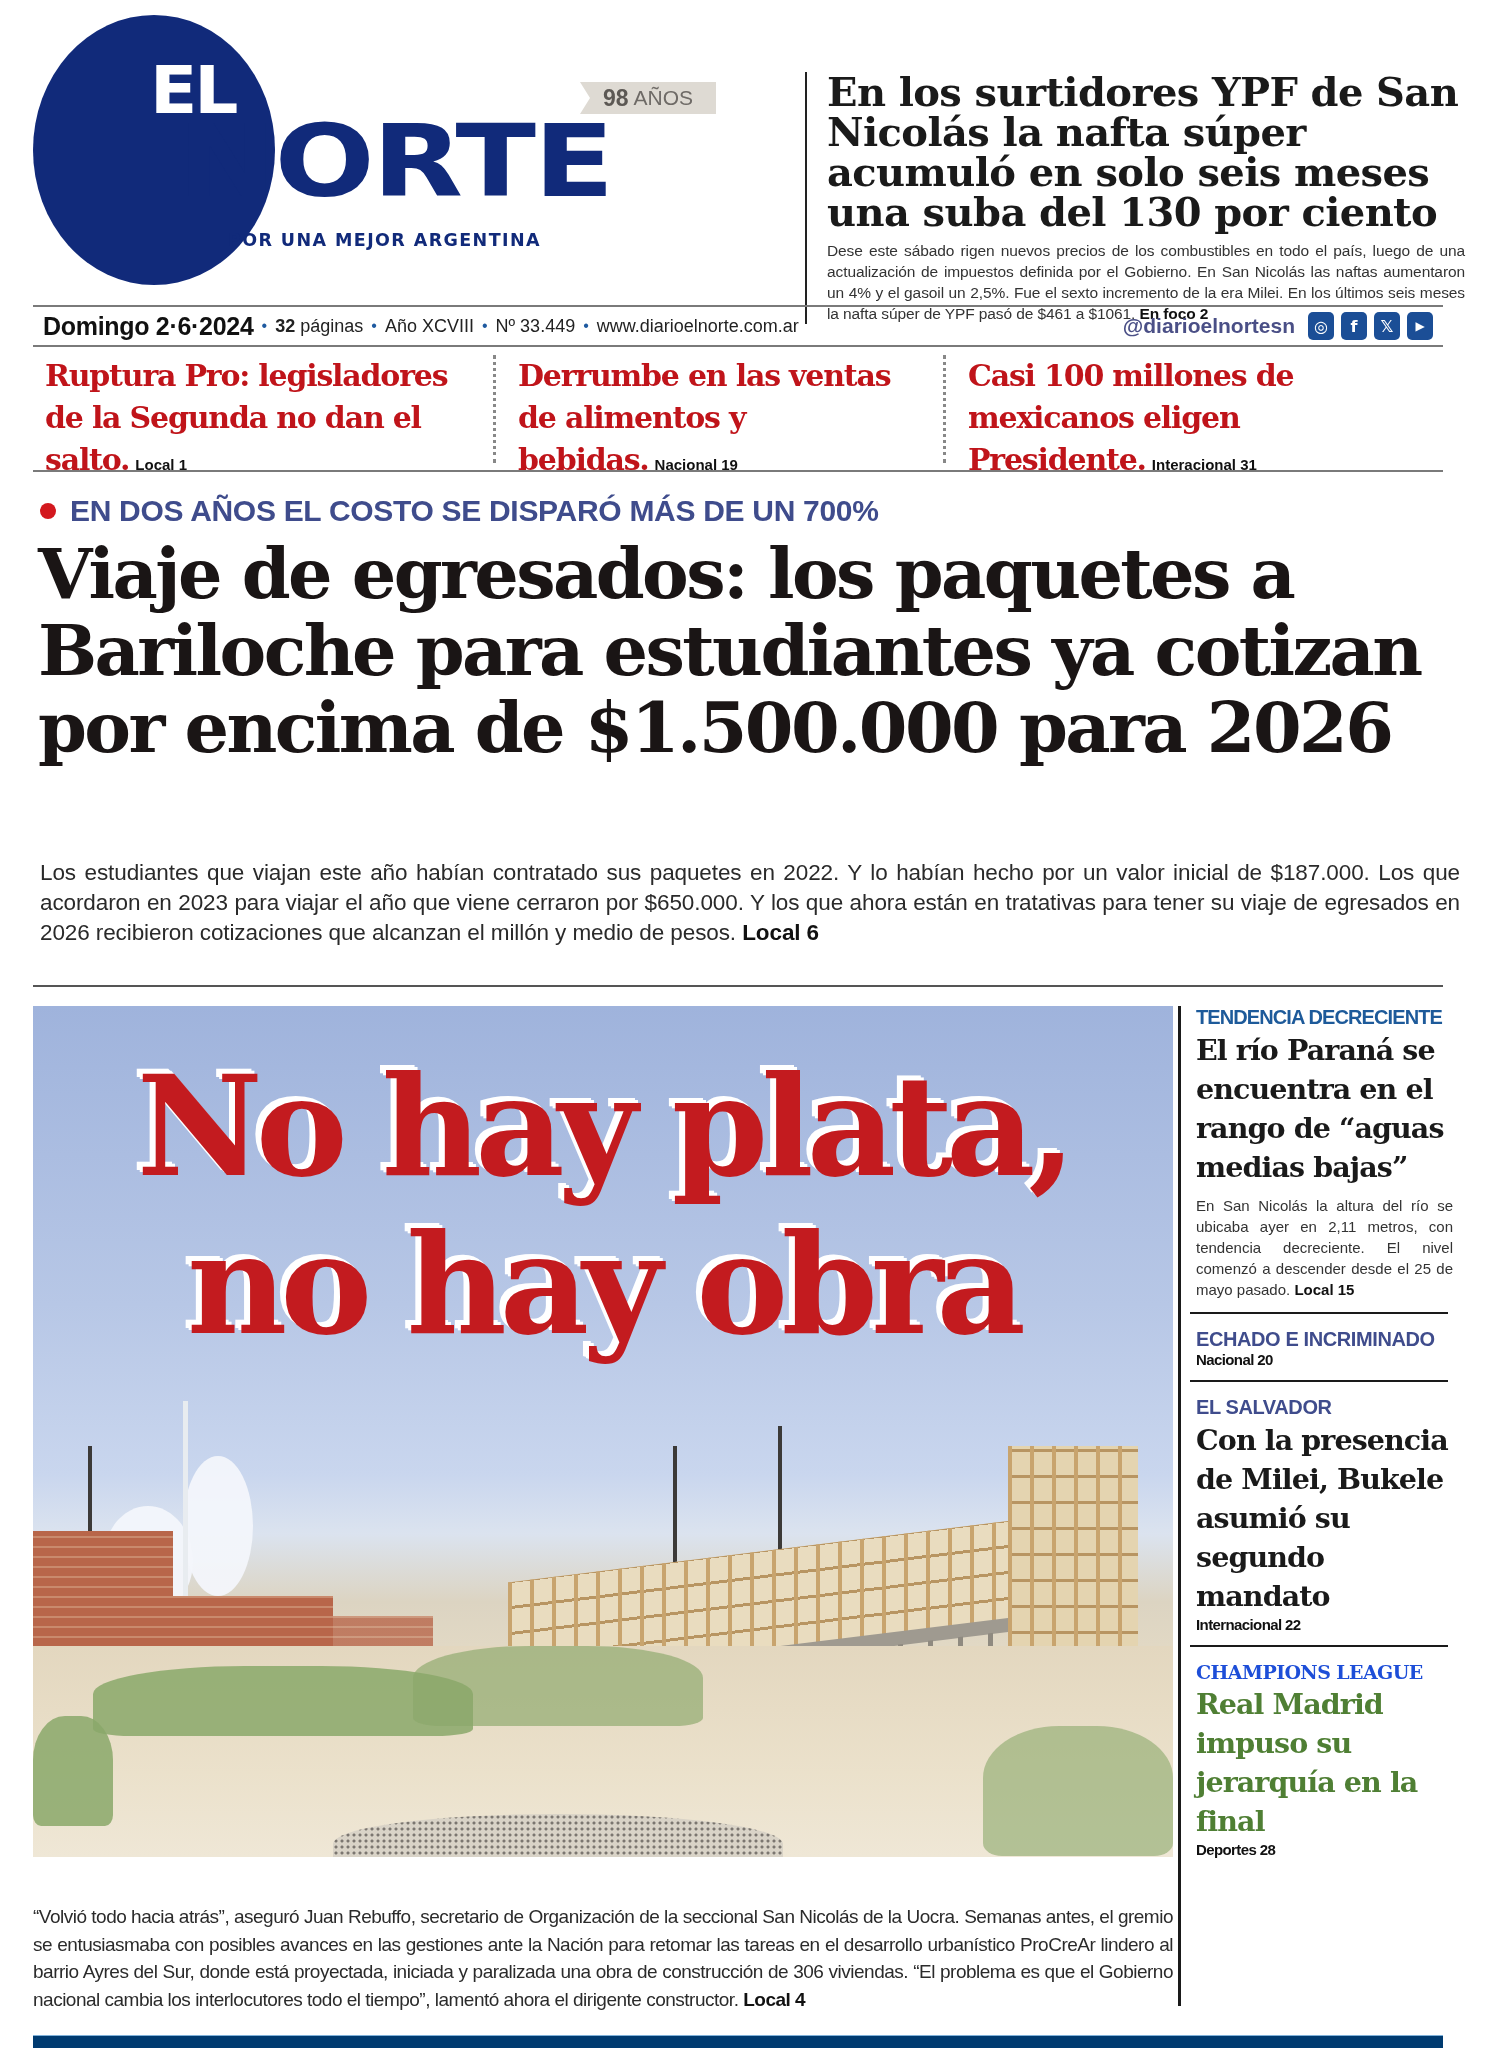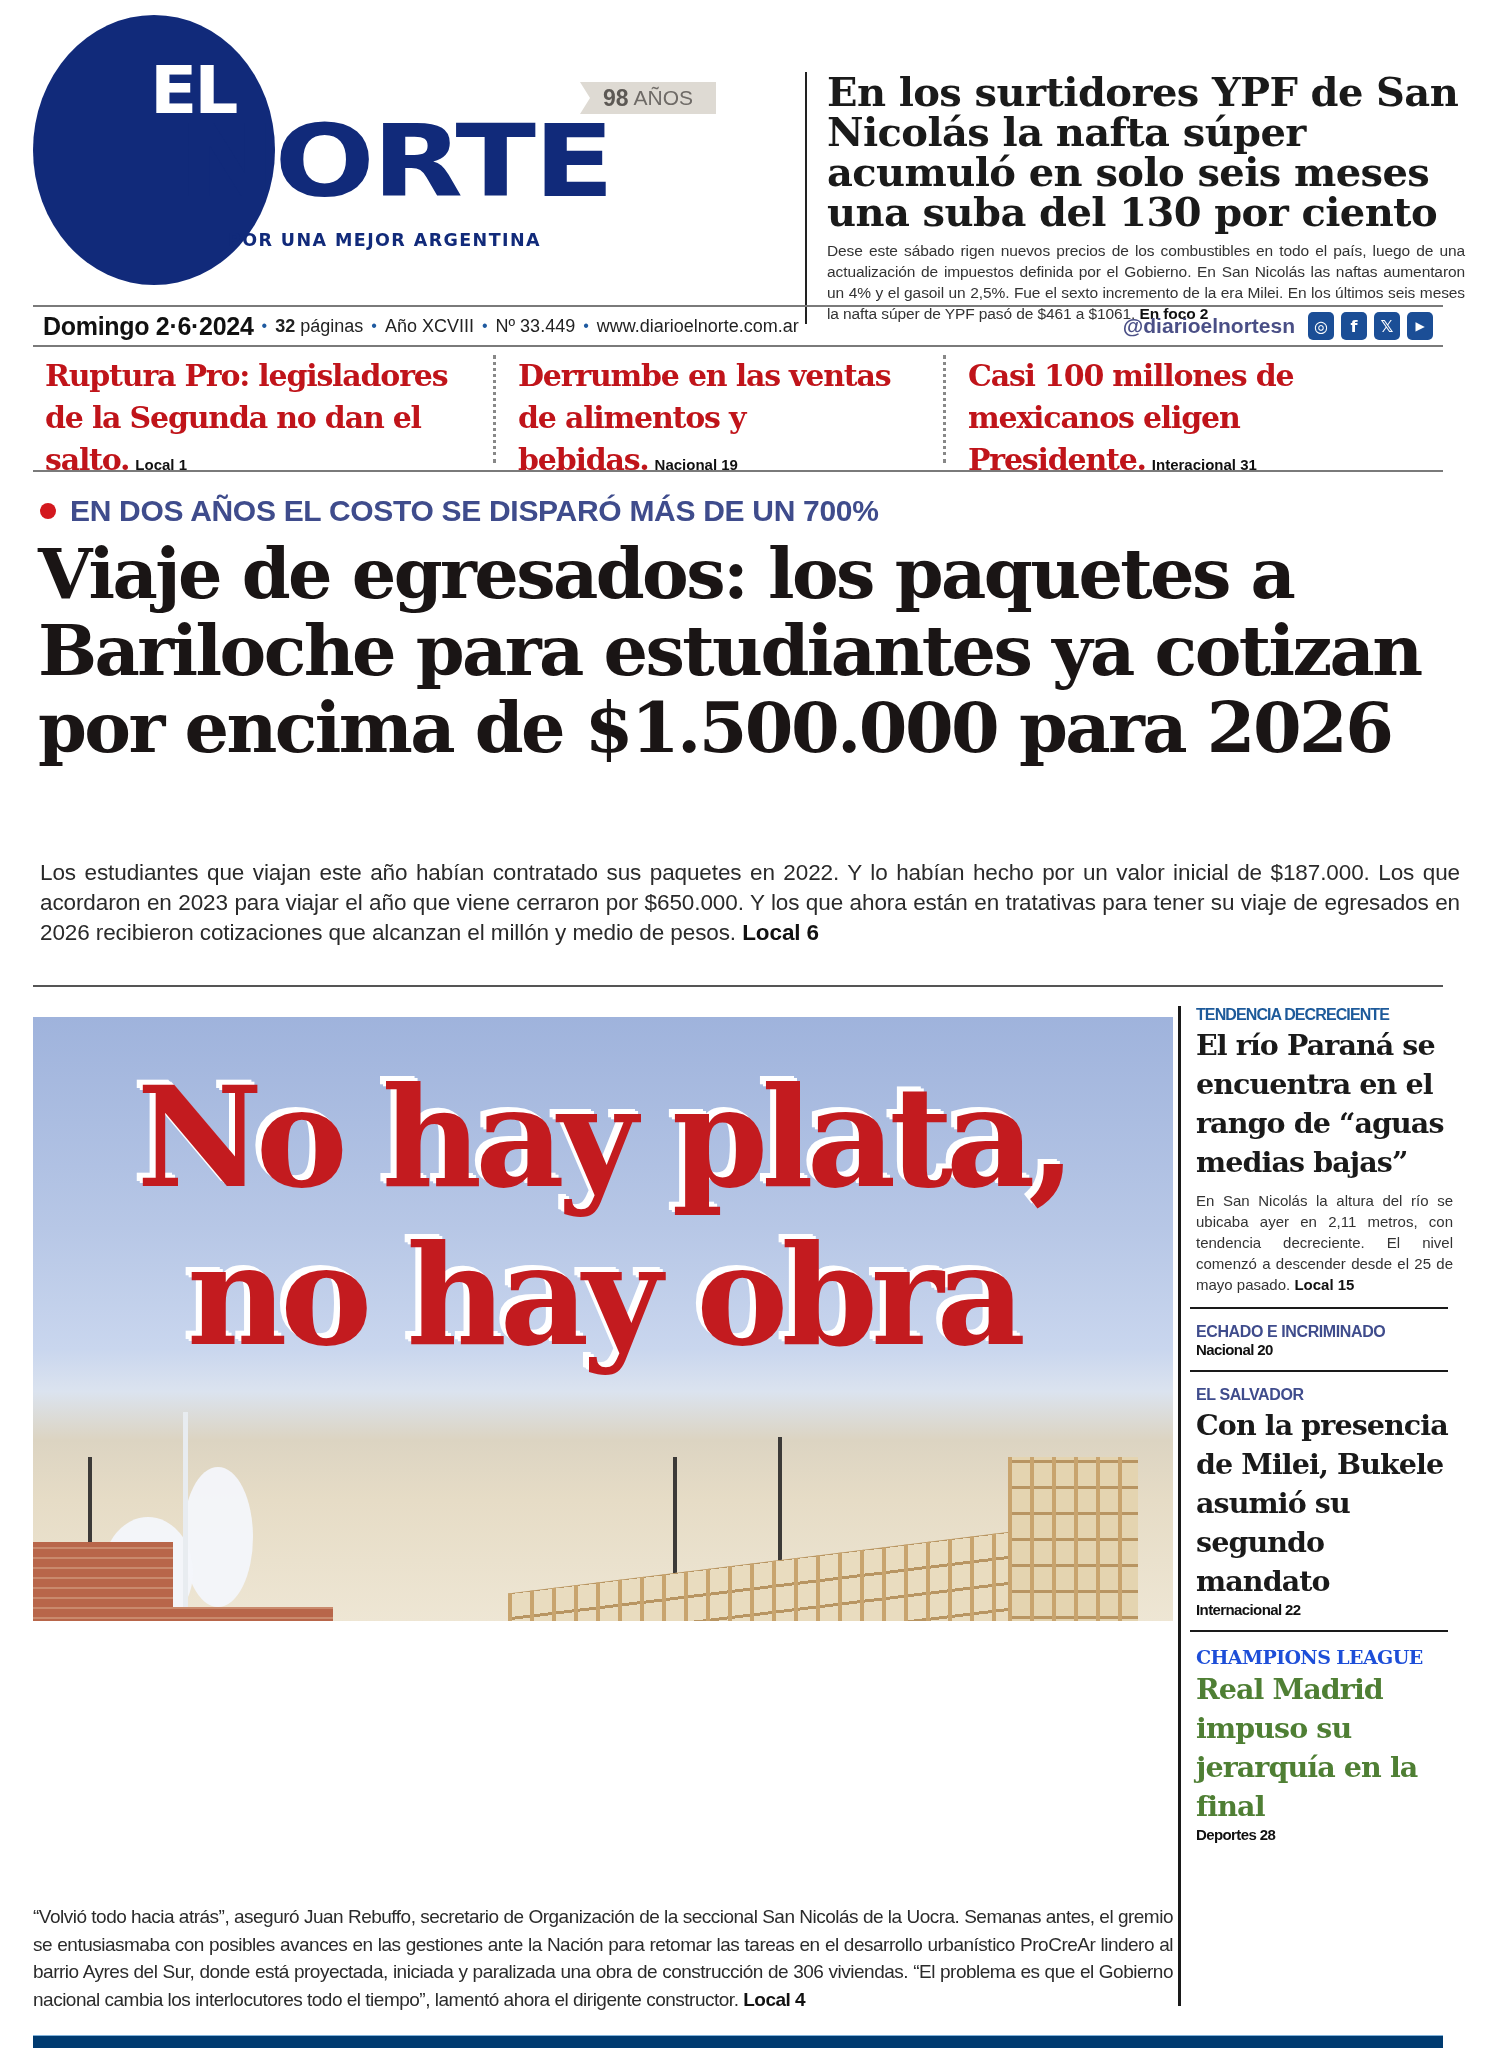--- a/index.html
+++ b/index.html
@@ -64,7 +64,7 @@
   
   .sidebar { position: absolute; left: 1178px; top: 1006px; width: 275px; height: 1000px; border-left: 3px solid #1a1a1a; padding-left: 15px; }
   .sb-item { position: relative; }
-  .sb-kicker { font-family: "Liberation Sans", sans-serif; font-weight: 700; font-size: 16px; letter-spacing: -0.9px; color: #1d5a9a; }
+  .sb-kicker { font-family: "Liberation Sans", sans-serif; font-weight: 700; font-size: 20px; letter-spacing: -0.9px; color: #1d5a9a; }
   .sb-kicker.purple { color: #3f4c8c; letter-spacing: -0.4px; }
   .sb-kicker.dark { color: #1d4ed8; font-family: "DejaVu Serif", serif; font-size: 19px; letter-spacing: -0.6px; }
   .sb-title { font-family: "DejaVu Serif", serif; font-weight: 700; font-size: 28.5px; line-height: 39px; color: #1a1a1a; letter-spacing: -0.9px; margin-top: 2px; }

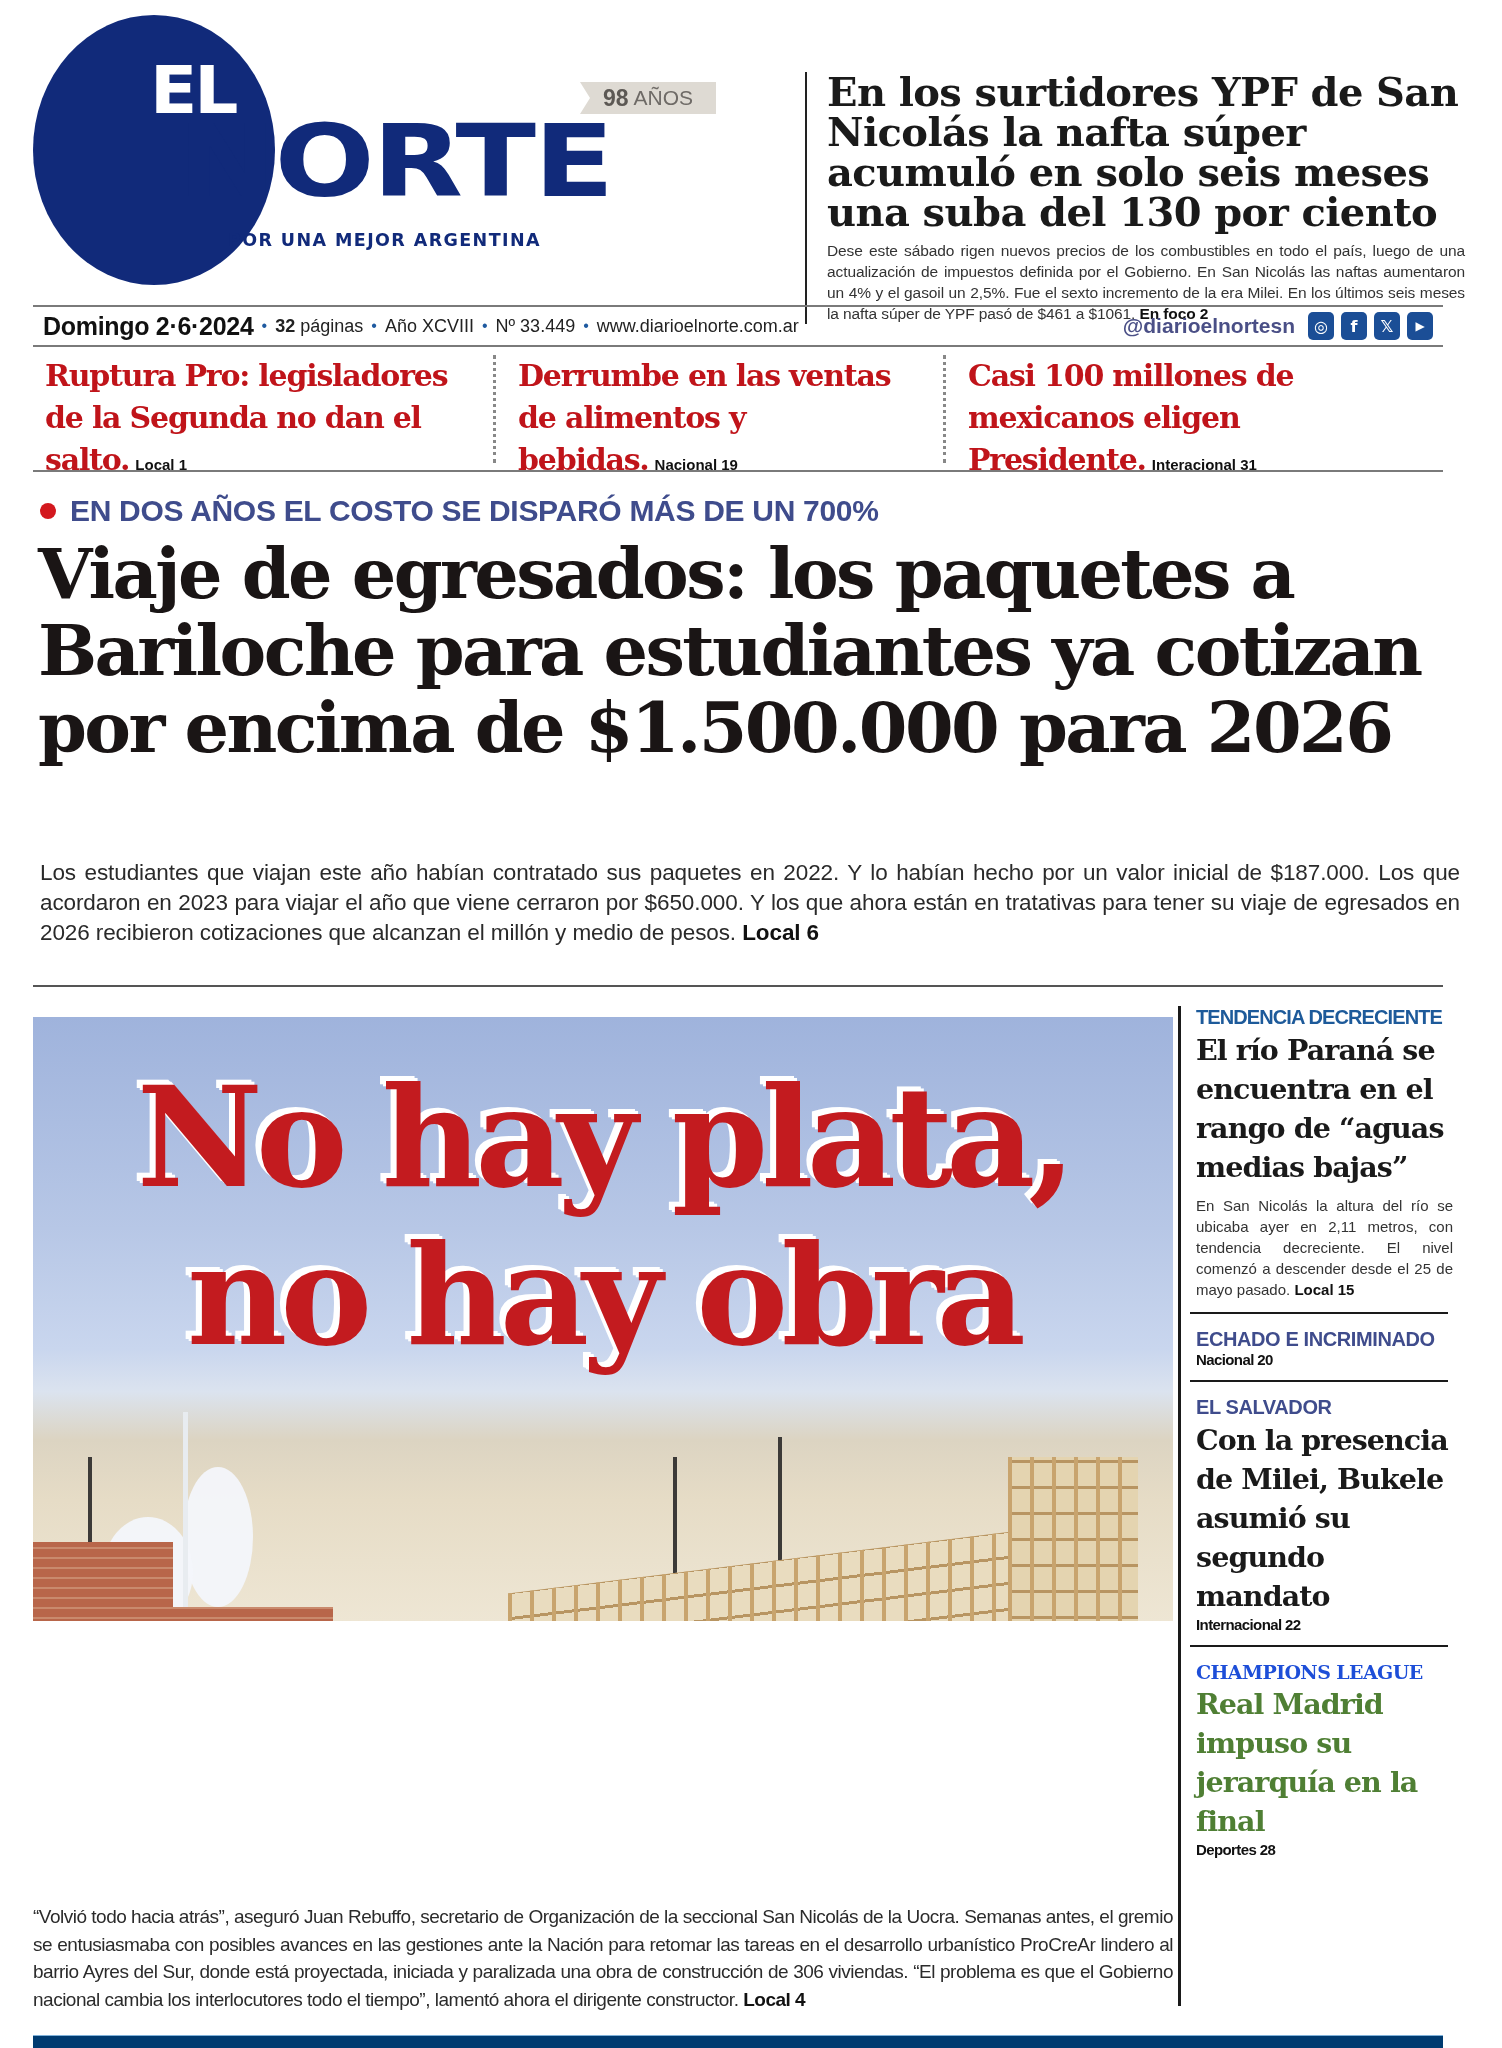--- a/index.html
+++ b/index.html
@@ -48,7 +48,7 @@
   .rule-mid { position: absolute; left: 33px; top: 985px; width: 1410px; height: 2px; background: #555; }
 
   
-  .photo { position: absolute; left: 33px; top: 1006px; width: 1140px; height: 604px; overflow: hidden; background: linear-gradient(180deg, #9fb3dc 0%, #b7c7e6 35%, #c9d6ee 55%, #dbe3ef 62%, #dcd4c2 70%, #e6dcc6 80%, #eee6d4 100%); margin-top: 11px; }
+  .photo { position: absolute; left: 33px; top: 1006px; width: 1140px; height: 851px; overflow: hidden; background: linear-gradient(180deg, #9fb3dc 0%, #b7c7e6 35%, #c9d6ee 55%, #dbe3ef 62%, #dcd4c2 70%, #e6dcc6 80%, #eee6d4 100%); }
   .photo-cloud { position: absolute; border-radius: 50%; background: #f3f6fb; opacity: .95; }
   .photo-ground { position: absolute; left: 0; top: 640px; width: 1140px; height: 211px; background: linear-gradient(180deg, #e3d7bf 0%, #ebe1cb 60%, #efe7d6 100%); }
   .grass { position: absolute; background: #8aa86a; opacity: .85; border-radius: 40% 40% 10% 10%; }

